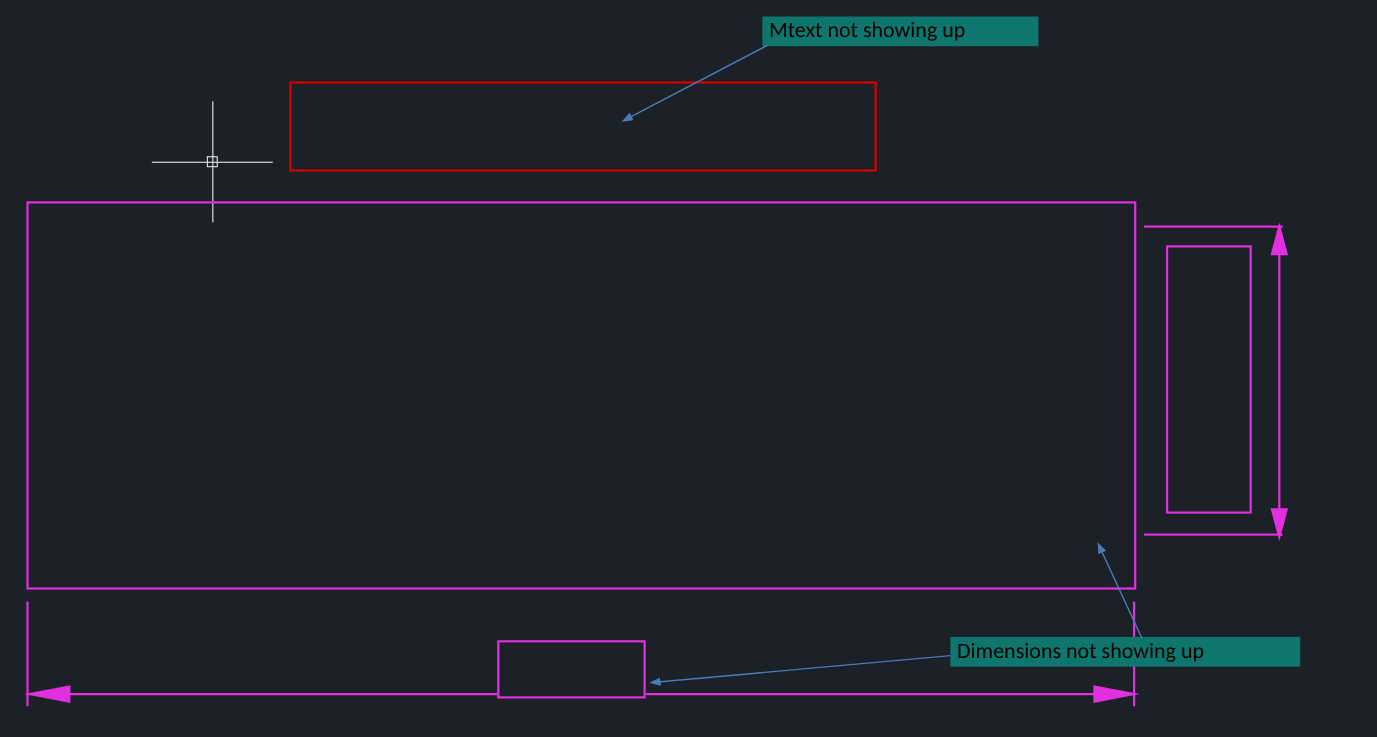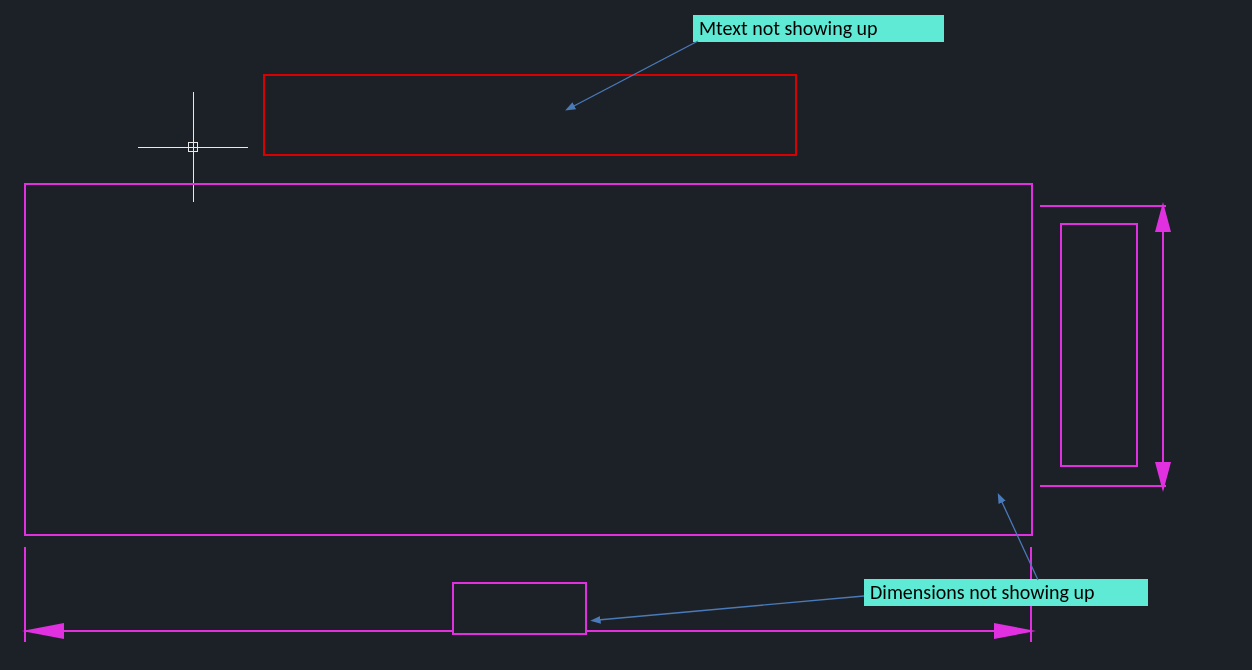--- a/index.html
+++ b/index.html
@@ -140,7 +140,7 @@
     
     .callout {
       position: absolute;
-      background: #5eead4;
+      background: #0f766e;
       color: #000;
       font-size: 20px;
       padding: 1px 6px;

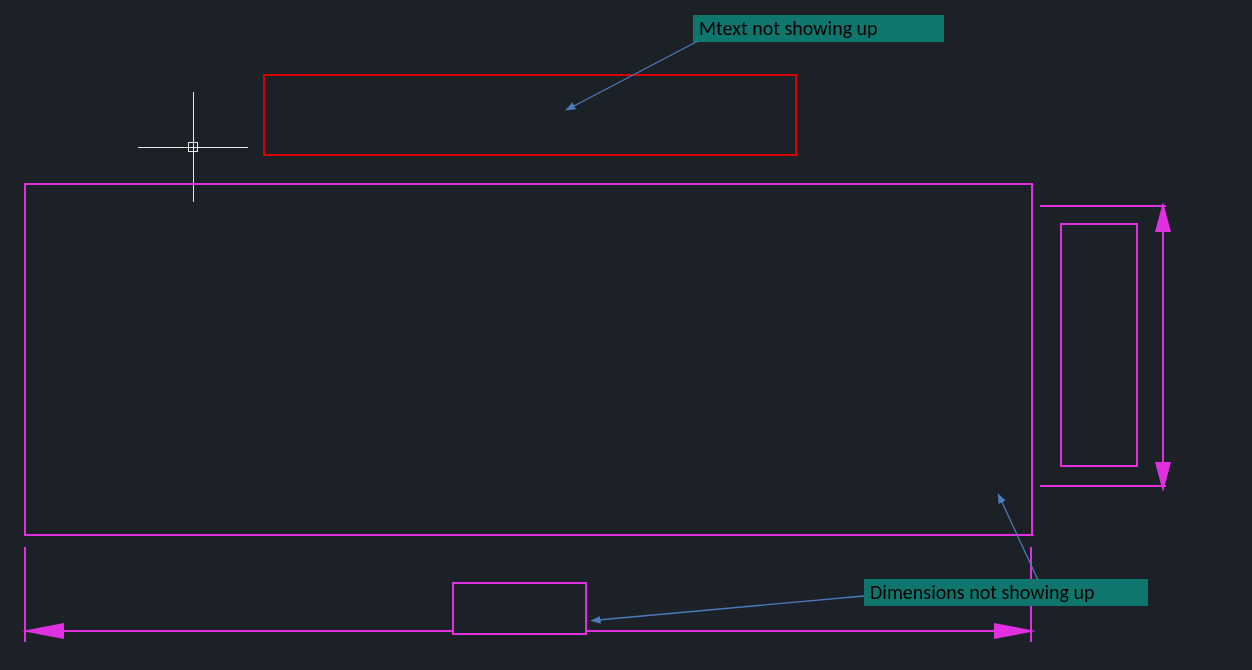--- a/index.html
+++ b/index.html
@@ -155,7 +155,7 @@
     .callout-dims {
       left: 864px;
       top: 579px;
-      width: 284px;
+      width: 318px;
     }
     
     svg.annotation-arrow {

